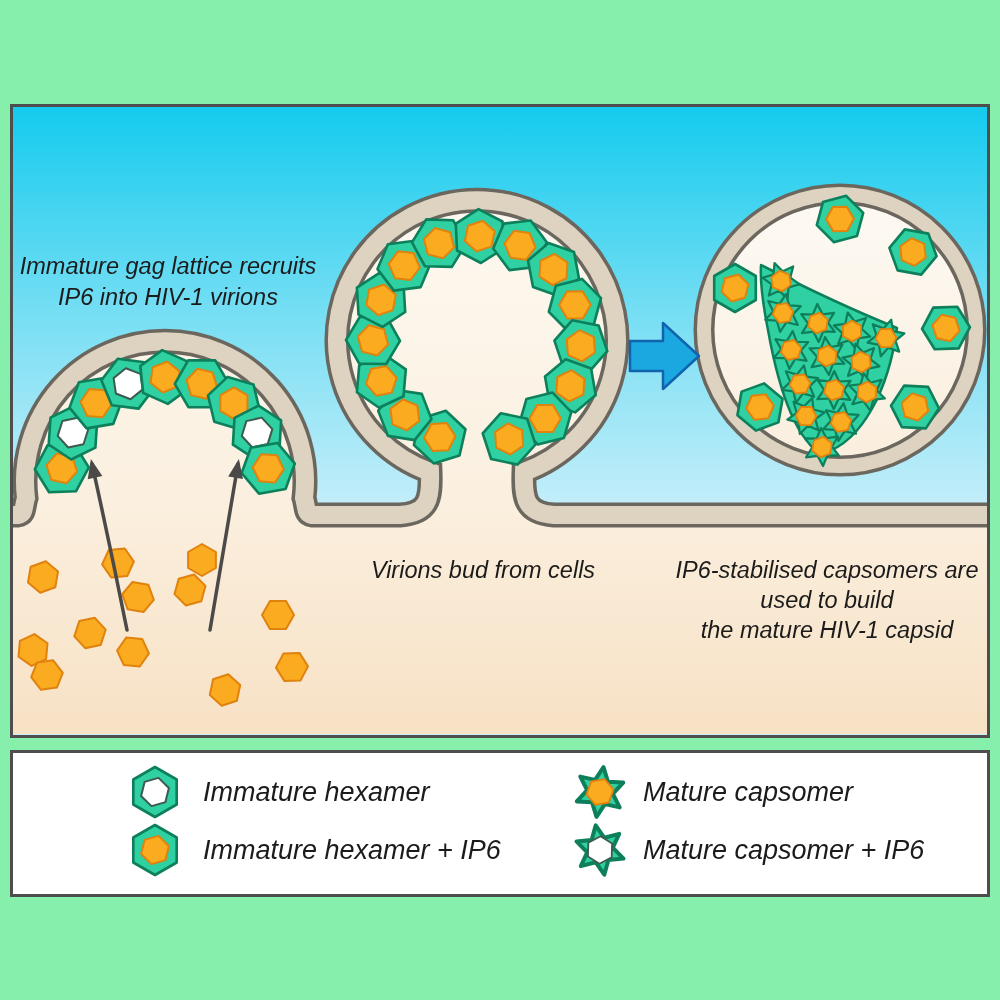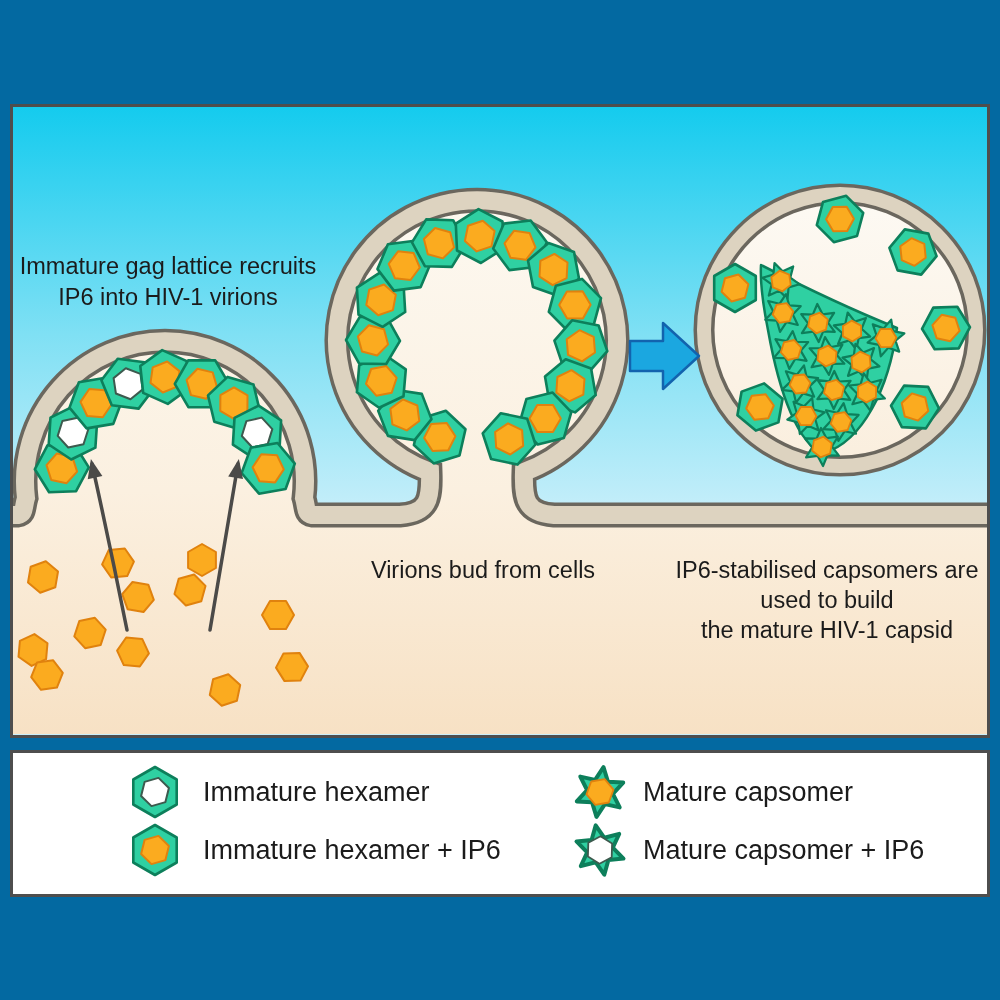--- a/index.html
+++ b/index.html
@@ -3,7 +3,7 @@
 <meta charset="utf-8">
 <style>
   html,body{margin:0;padding:0;background:#ffffff;}
-  .stage{position:relative;width:1000px;height:1000px;background:#0369a1;overflow:hidden;}
+  .stage{position:relative;width:1000px;height:1000px;background:#86efac;overflow:hidden;font-style:italic;}
   svg{position:absolute;left:0;top:0;}
   .cap{font-family:"Liberation Sans",sans-serif;font-size:23.5px;fill:#1b1b1b;}
   .leg{font-family:"Liberation Sans",sans-serif;font-size:27px;fill:#1b1b1b;}

